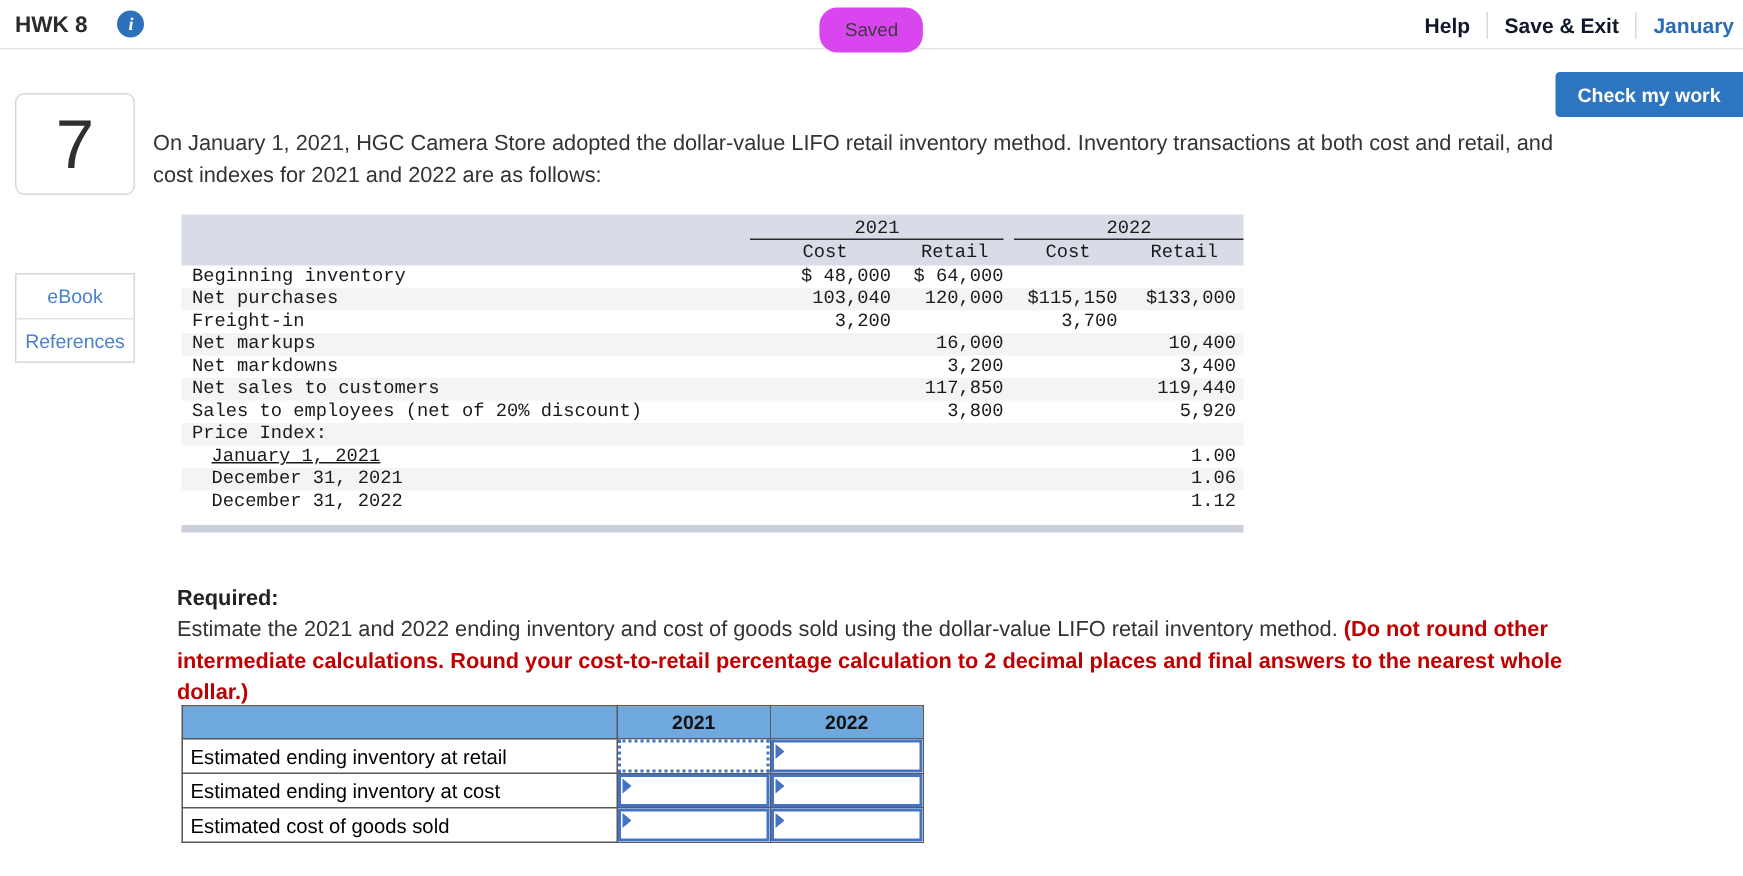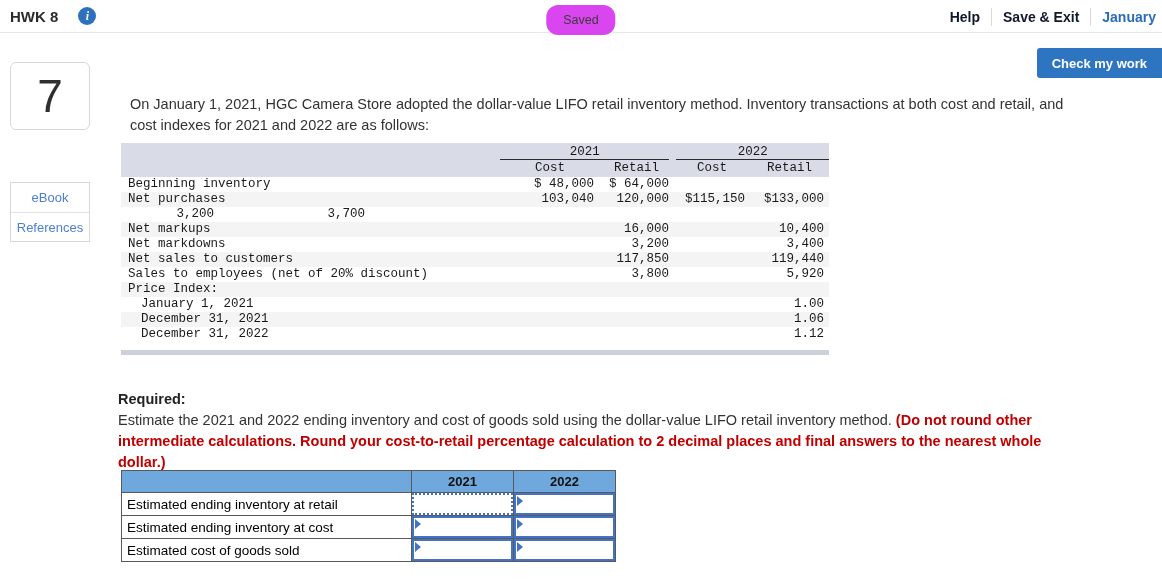--- a/index.html
+++ b/index.html
@@ -41,7 +41,7 @@
   .res-item + .res-item { border-top:1px solid #e2e2e2; }
 
   
-  .content { position:absolute; left:130px; top:86px; width:950px;margin-top:8px; }
+  .content { position:absolute; left:102px; top:86px; width:950px; }
   .intro { font-size:14.5px; line-height:21px; color:#333; width:945px; }
 
   

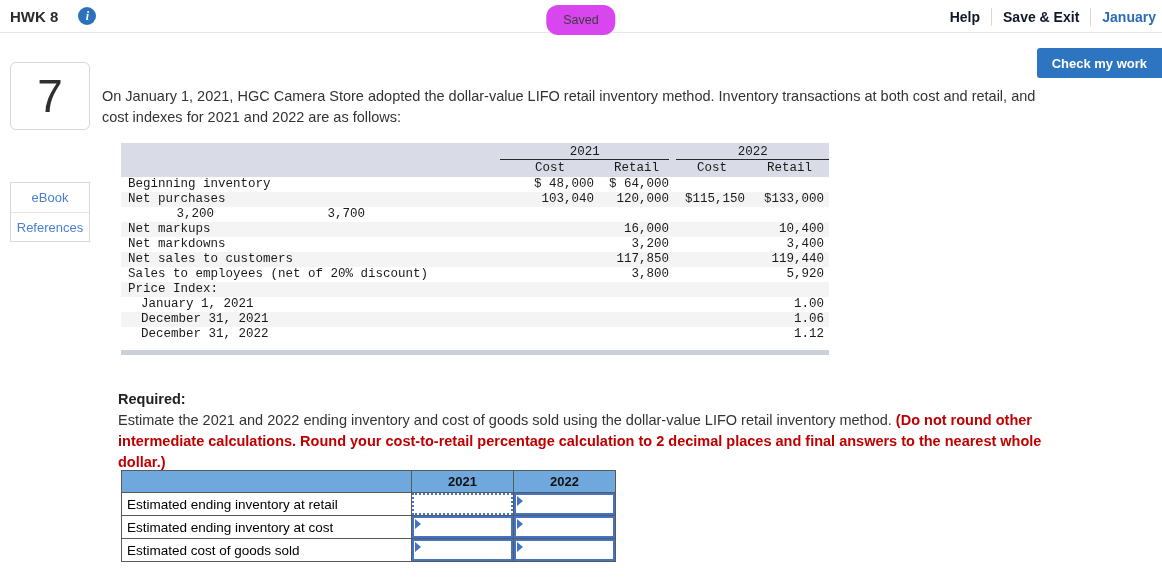--- a/index.html
+++ b/index.html
@@ -144,6 +144,7 @@
         <span class="sp-r2 dt-num">$133,000</span>
       </div>
       <div class="dt-row">
+        <span class="sp-label dt-label">Freight-in</span>
         <span class="sp-c1 dt-num">3,200</span>
         <span class="sp-r1 dt-num"></span>
         <span class="sp-c2 dt-num">3,700</span>

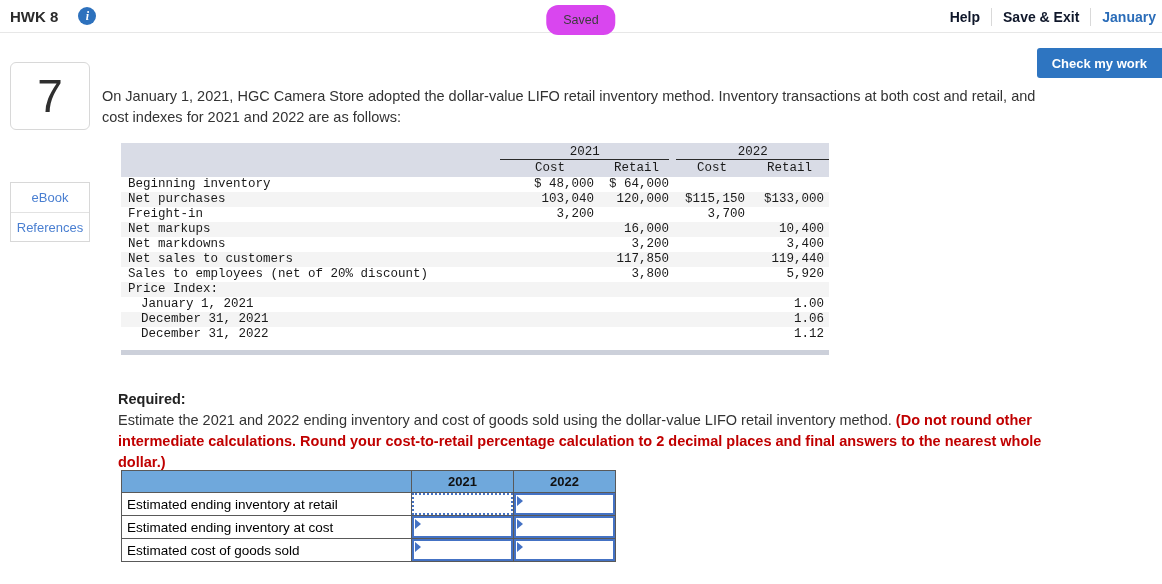--- a/index.html
+++ b/index.html
@@ -186,7 +186,7 @@
         <span class="sp-r2 dt-num"></span>
       </div>
       <div class="dt-row">
-        <span class="sp-label dt-label" style="padding-left: 20px;">January 1, 2021</span>
+        <span class="sp-label dt-label" style="padding-left: 20px; text-decoration: underline;">January 1, 2021</span>
         <span class="sp-c1 dt-num"></span>
         <span class="sp-r1 dt-num"></span>
         <span class="sp-c2 dt-num"></span>

